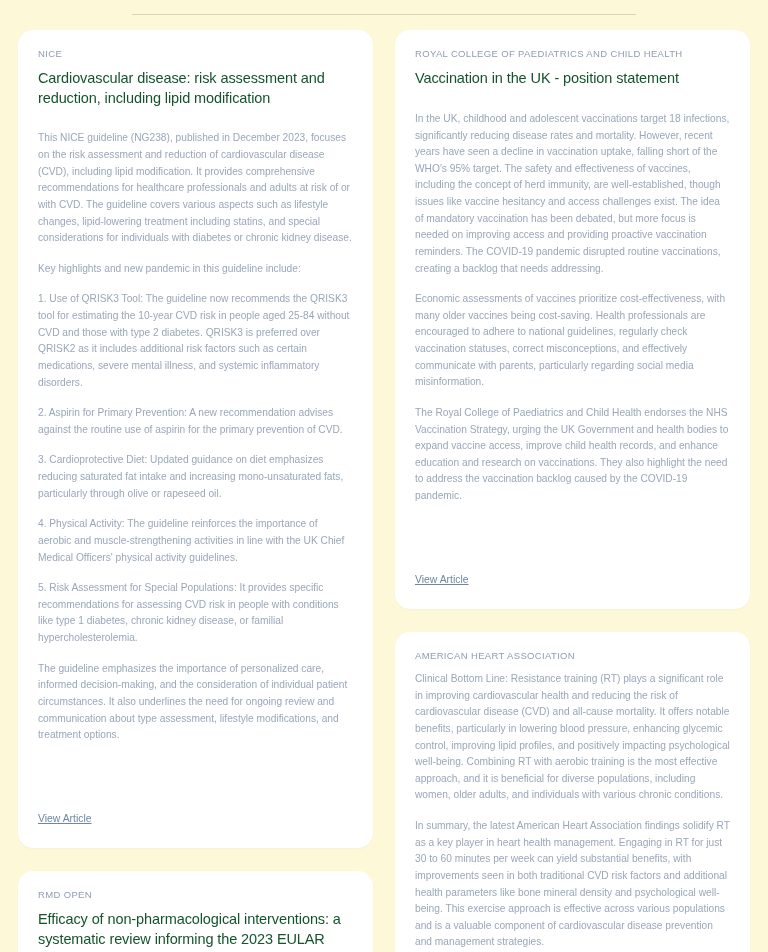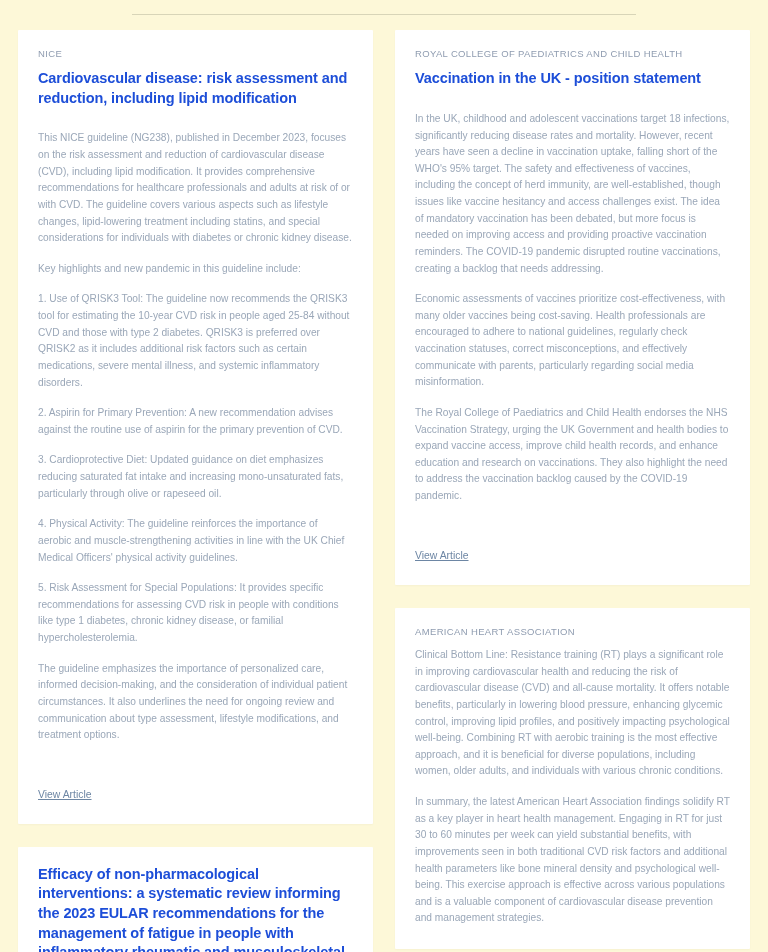--- a/index.html
+++ b/index.html
@@ -43,7 +43,7 @@
   }
   .card {
     background: #ffffff;
-    border-radius: 1px;
+    border-radius: 15px;
     padding: 18px 20px 22px 20px;
     box-sizing: border-box;
     box-shadow: 0 1px 2px rgba(0,0,0,0.03);

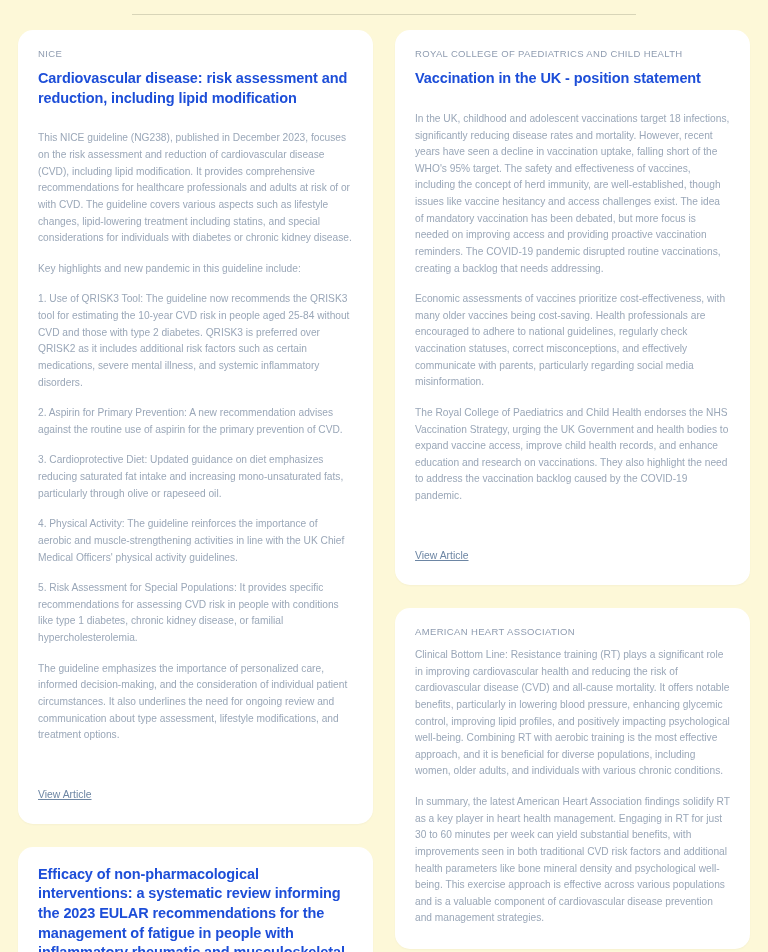--- a/index.html
+++ b/index.html
@@ -58,8 +58,8 @@
   }
   .card-title {
     font-size: 14.5px;
-    font-weight: bold;
-    color: #1d4ed8;
+    font-weight: normal;
+    color: #14532d;
     line-height: 1.35;
     margin: 0 0 22px 0;
     letter-spacing: -0.1px;

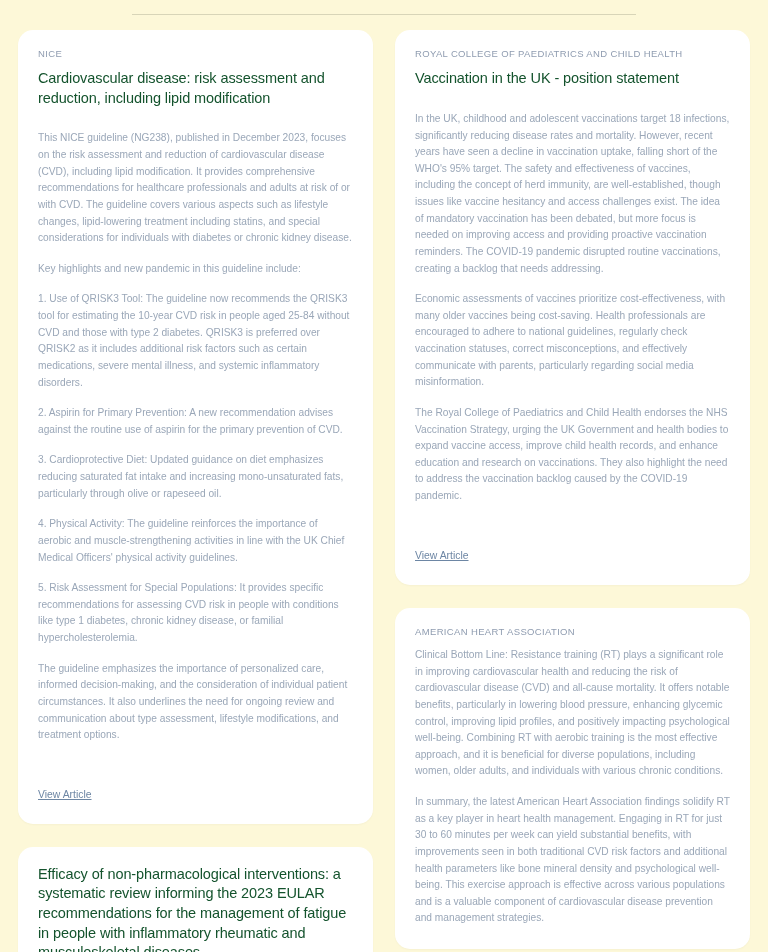--- a/index.html
+++ b/index.html
@@ -86,7 +86,7 @@
     display: inline-block;
     cursor: pointer;
   }
-  .card.wide-link .card-link-wrap { margin-top: 40px; }
+  .card.wide-link .card-link-wrap { margin-top: 64px; }
 </style>
 </head>
 <body>

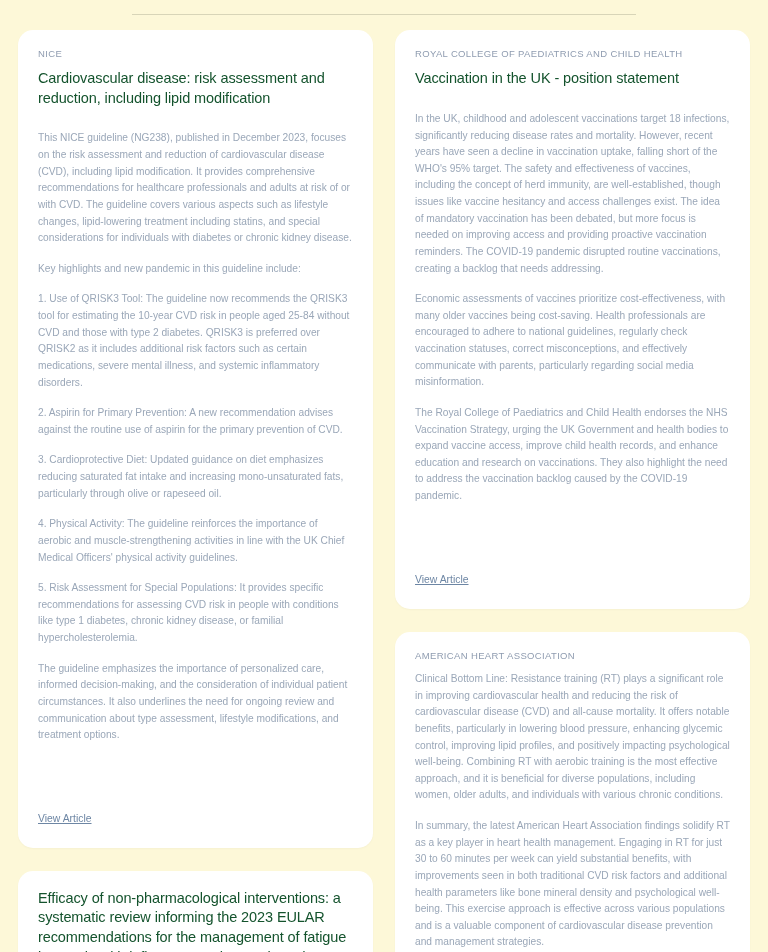--- a/index.html
+++ b/index.html
@@ -118,6 +118,7 @@
     </div>
 
     <div class="card nolink">
+      <div class="card-source">RMD OPEN</div>
       <div class="card-title">Efficacy of non-pharmacological interventions: a systematic review informing the 2023 EULAR recommendations for the management of fatigue in people with inflammatory rheumatic and musculoskeletal diseases</div>
 
     </div>

